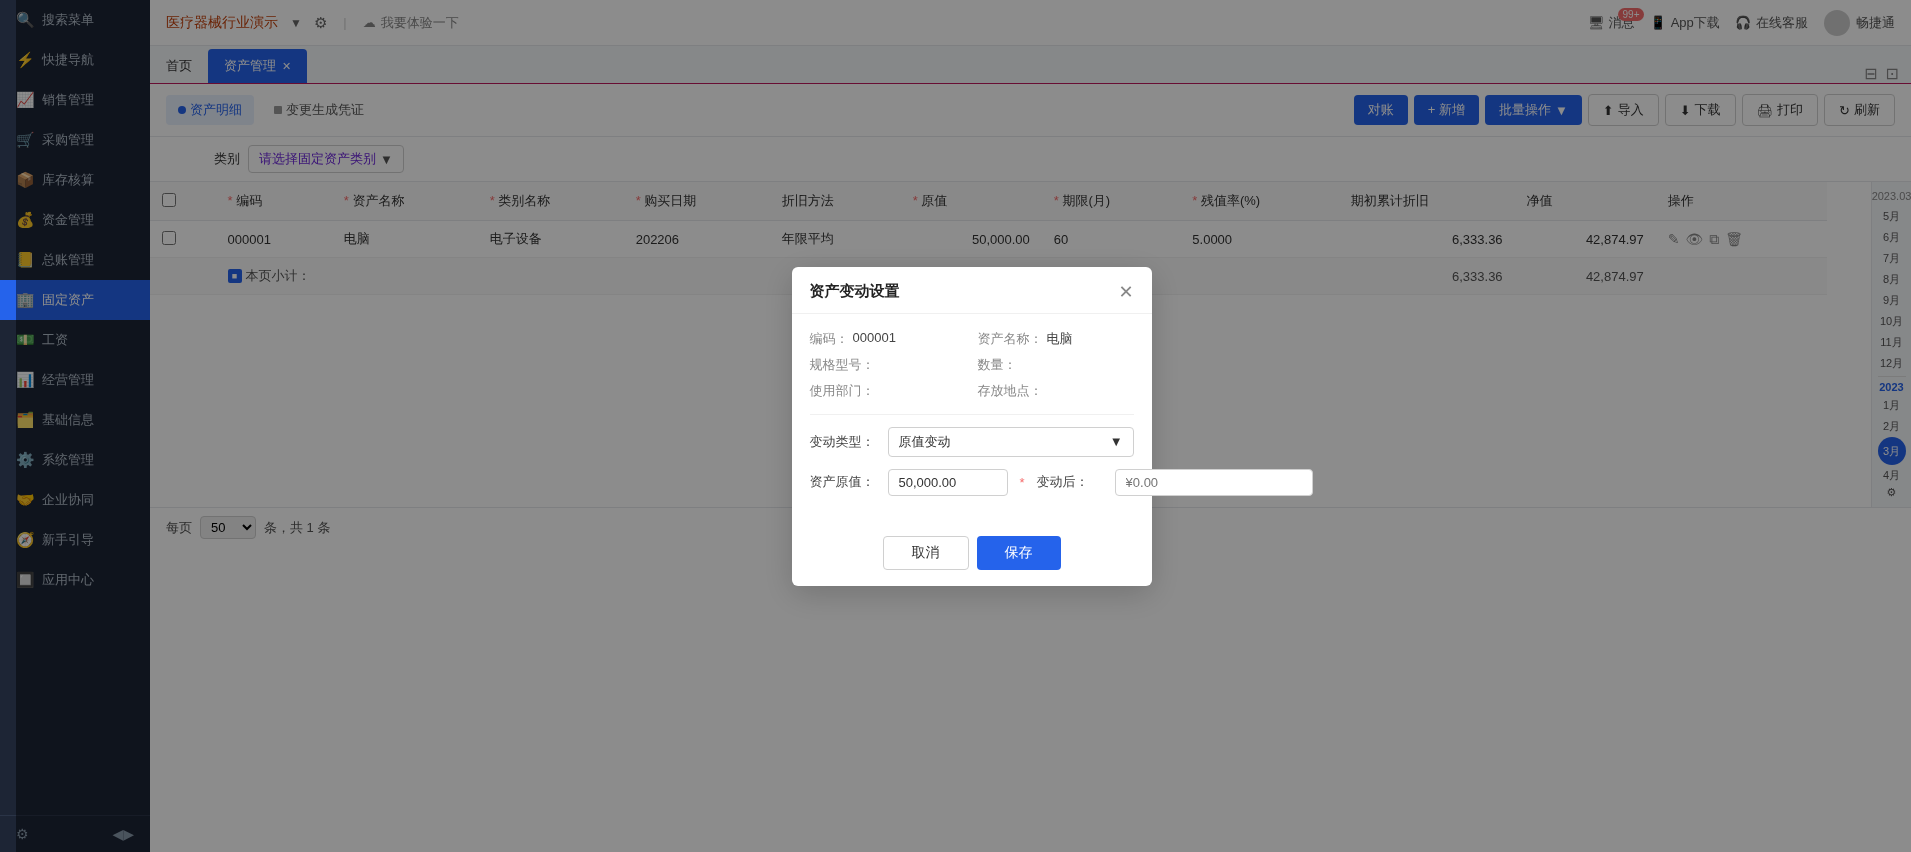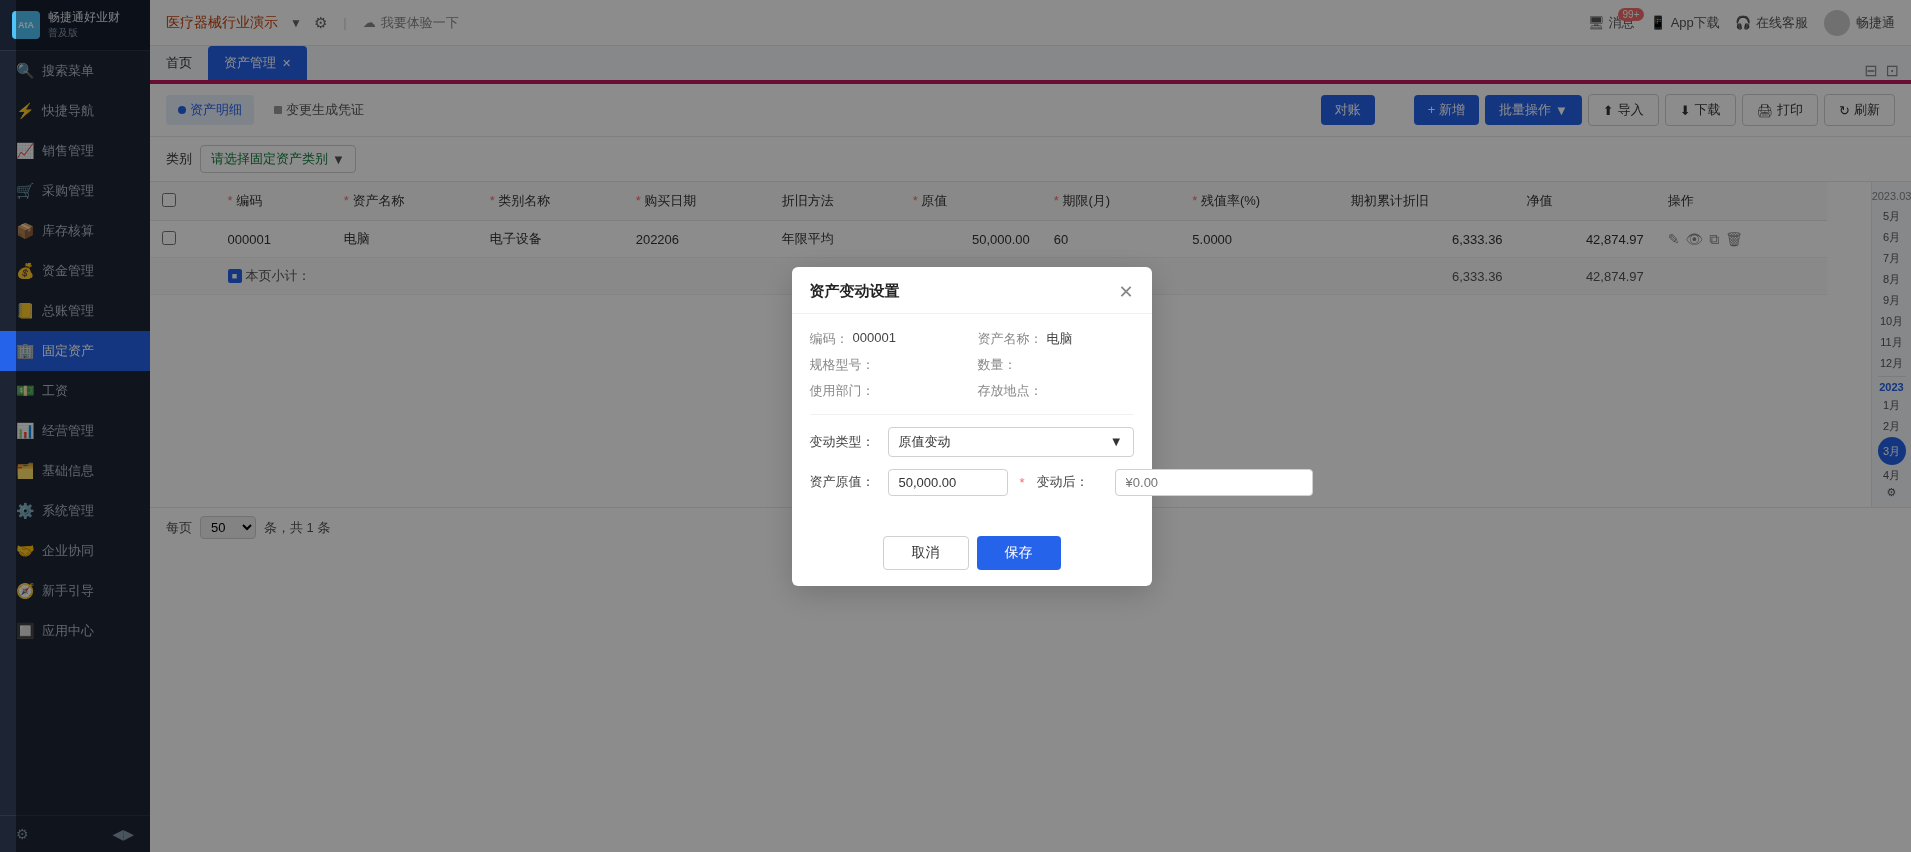--- a/index.html
+++ b/index.html
@@ -115,15 +115,6 @@
 <body>
 
 <div class="sidebar">
-  <div class="sidebar-logo">
-    <div class="sidebar-logo-icon">
-      <span style="font-size:9px;font-weight:bold;">AtA</span>
-    </div>
-    <div>
-      <div class="sidebar-logo-text">畅捷通好业财</div>
-      <div class="sidebar-logo-badge">普及版</div>
-    </div>
-  </div>
   <div class="sidebar-scroll">
     <div class="sidebar-item">
       <span class="icon">🔍</span>

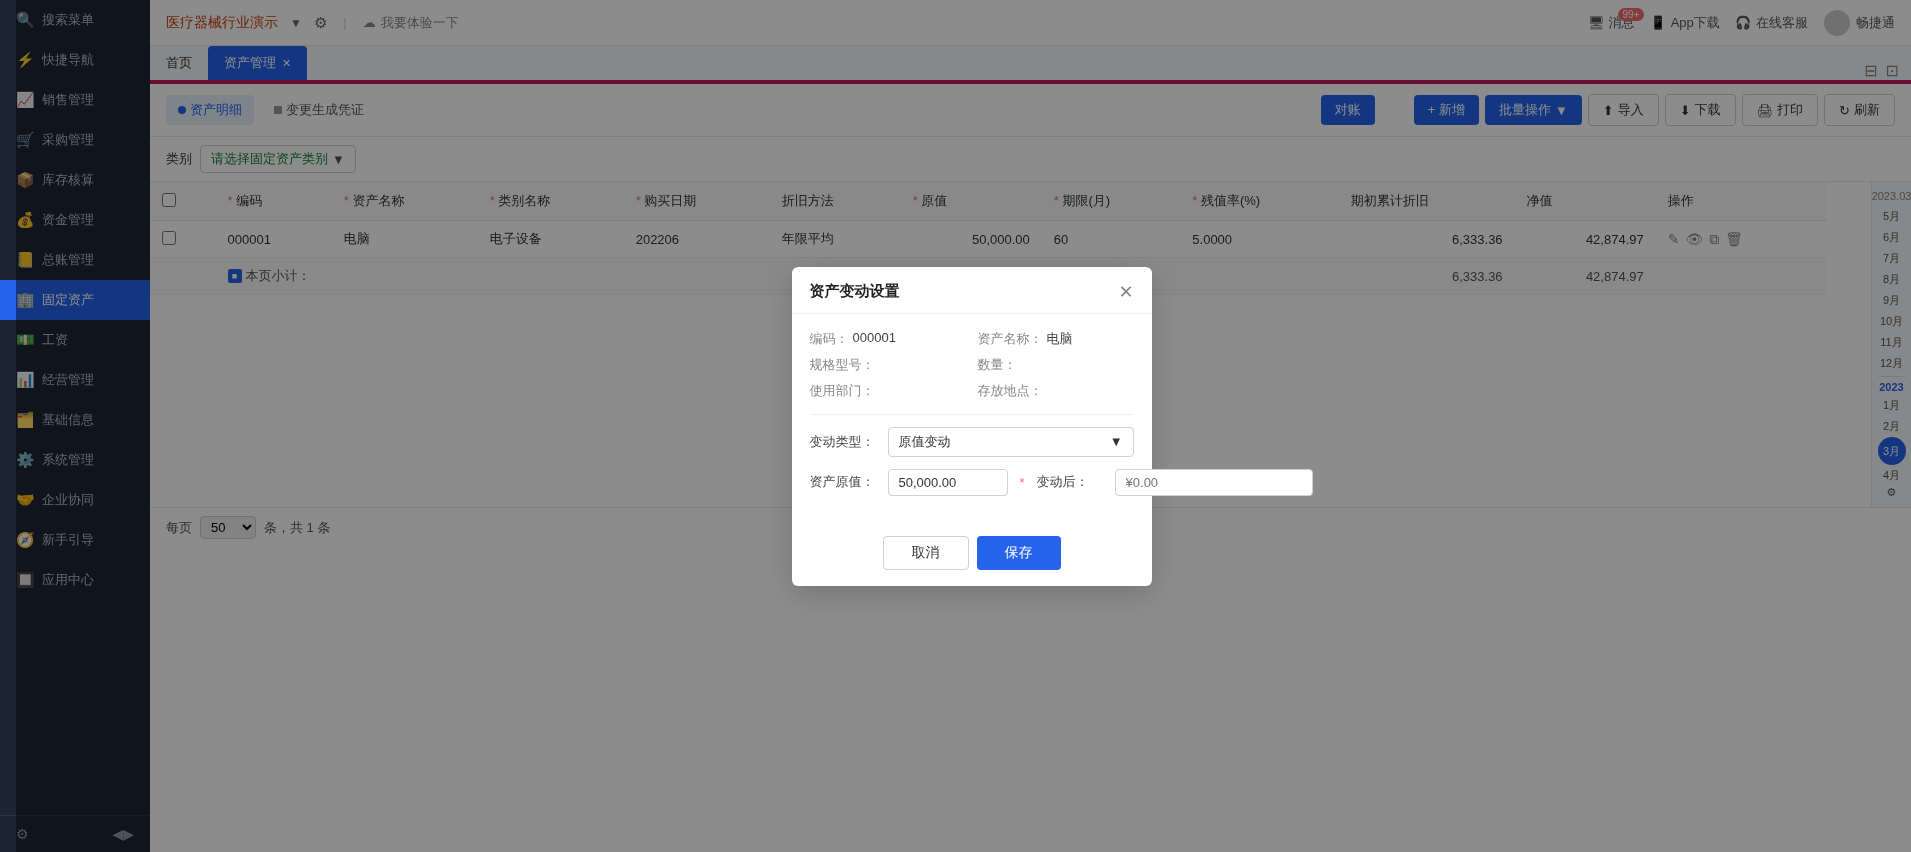--- a/index.html
+++ b/index.html
@@ -38,7 +38,7 @@
     .user-avatar { width: 26px; height: 26px; background: #ccc; border-radius: 50%; }
 
     
-    .tabs { height: 38px; background: #f5f7fa; display: flex; align-items: flex-end; padding: 0 0 0 0; border-bottom: 4px solid #be185d; }
+    .tabs { height: 38px; background: #f5f7fa; display: flex; align-items: flex-end; padding: 0 0 0 0; border-bottom: 1px solid #be185d; }
     .tab { padding: 8px 16px; font-size: 13px; cursor: pointer; color: #666; border-top-left-radius: 4px; border-top-right-radius: 4px; display: flex; align-items: center; gap: 6px; }
     .tab.home { color: #333; background: transparent; }
     .tab.active { background: #2563eb; color: white; }

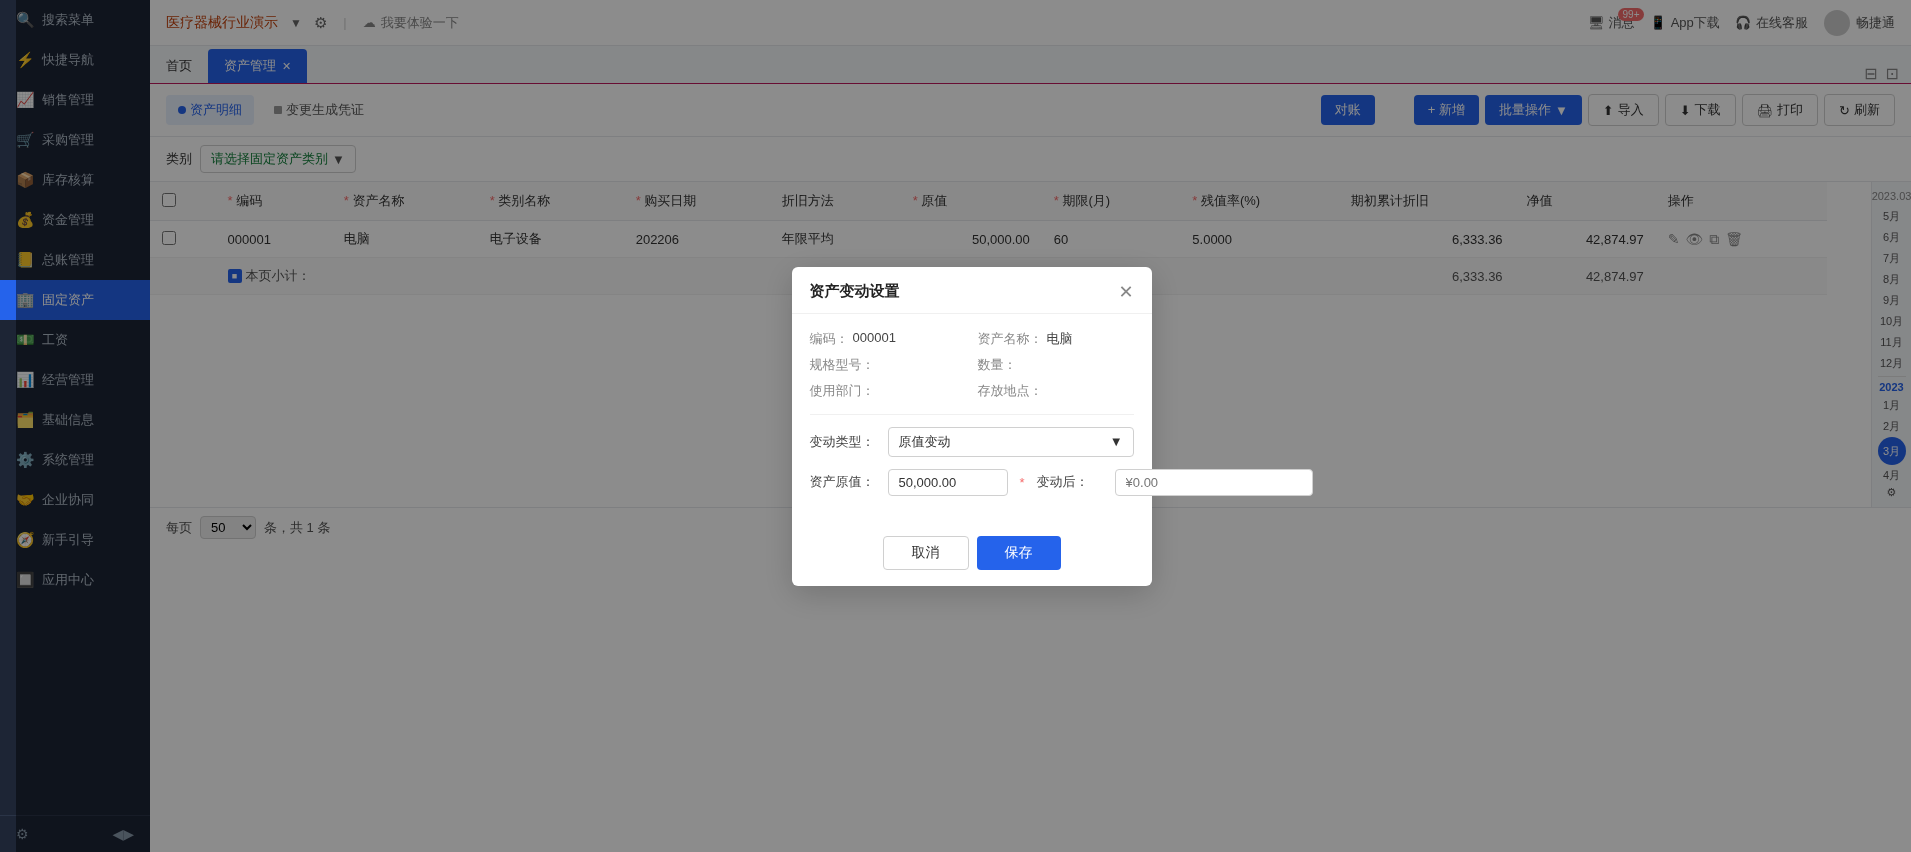--- a/index.html
+++ b/index.html
@@ -57,7 +57,7 @@
     .btn-tab .dot { width: 8px; height: 8px; background: #2563eb; border-radius: 50%; }
     .btn-tab .sq { width: 8px; height: 8px; background: #999; border-radius: 1px; }
     .toolbar-right { margin-left: auto; display: flex; align-items: center; gap: 6px; }
-    .btn-primary { background: #2563eb; color: white; border: none; padding: 6px 14px; border-radius: 4px; cursor: pointer; font-size: 13px; margin-left: 33px; }
+    .btn-primary { background: #2563eb; color: white; border: none; padding: 6px 14px; border-radius: 4px; cursor: pointer; font-size: 13px; }
     .btn-outline { background: white; color: #333; border: 1px solid #d0d0d0; padding: 6px 14px; border-radius: 4px; cursor: pointer; font-size: 13px; display: flex; align-items: center; gap: 4px; }
     .btn-batch { background: #2563eb; color: white; border: none; padding: 6px 14px; border-radius: 4px; cursor: pointer; font-size: 13px; display: flex; align-items: center; gap: 4px; }
 

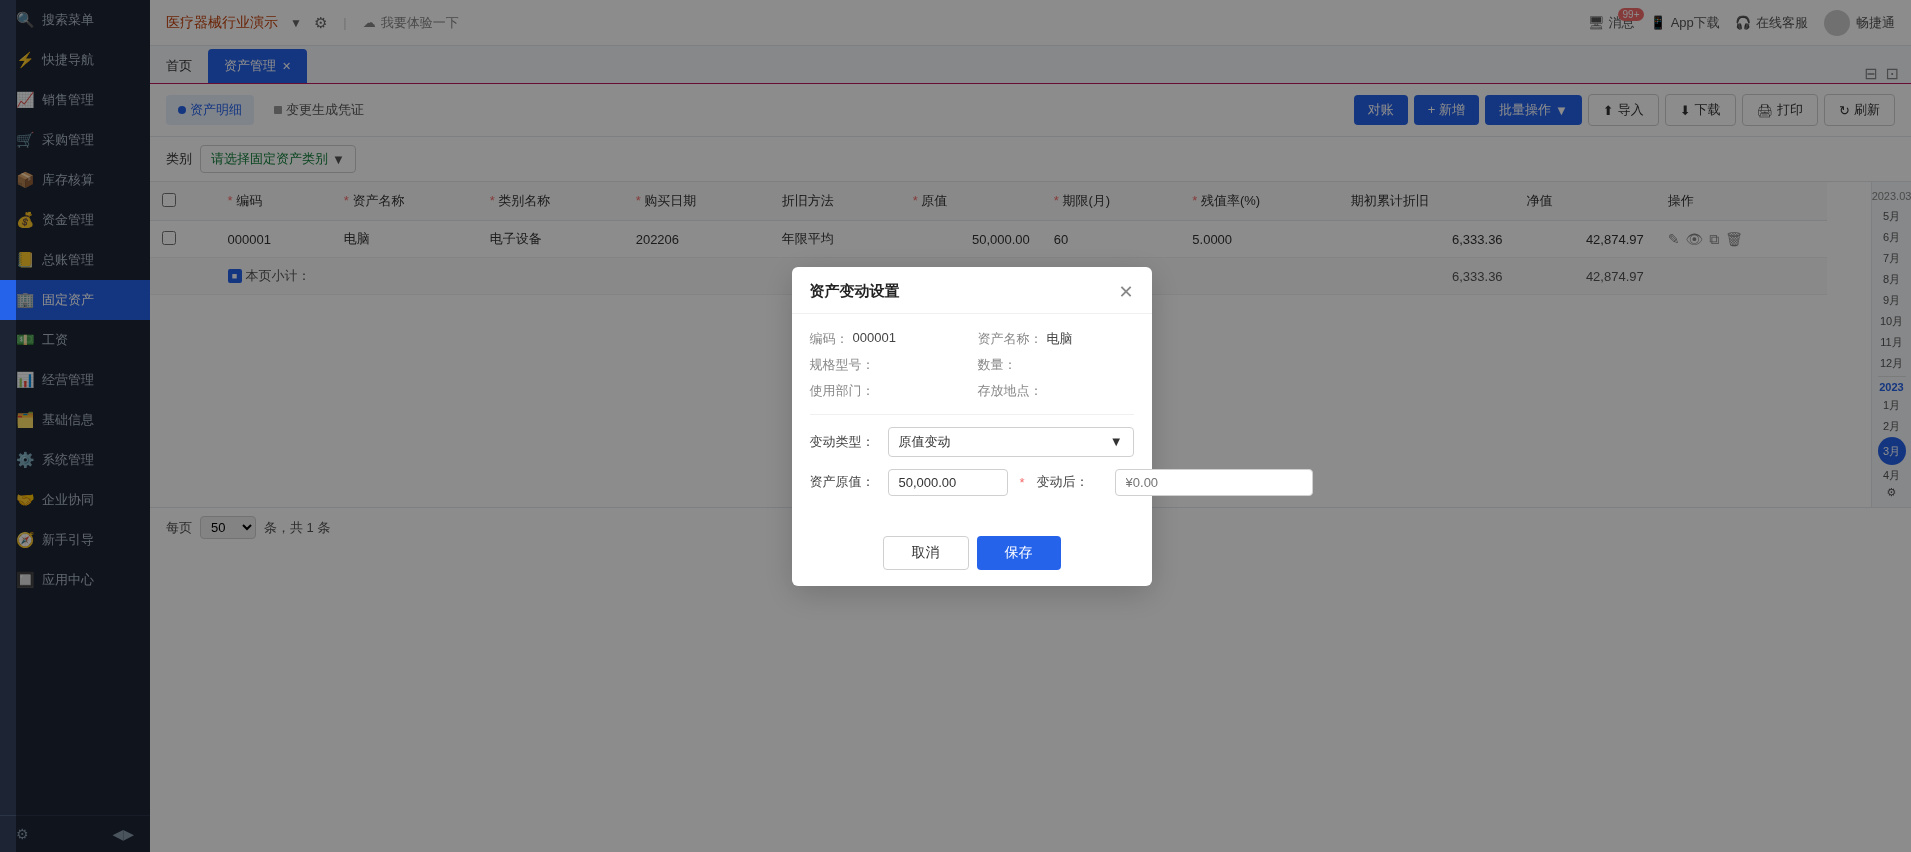--- a/index.html
+++ b/index.html
@@ -63,7 +63,7 @@
 
     
     .filter-row { display: flex; align-items: center; padding: 8px 16px; gap: 8px; border-bottom: 1px solid #e5e7eb; background: white; }
-    .filter-label { font-size: 13px; color: #333; }
+    .filter-label { font-size: 13px; color: #333; margin-left: 48px; }
     .filter-select { display: flex; align-items: center; gap: 4px; padding: 4px 10px; border: 1px solid #d0d0d0; border-radius: 4px; cursor: pointer; font-size: 13px; color: #555; background: white; }
 
     

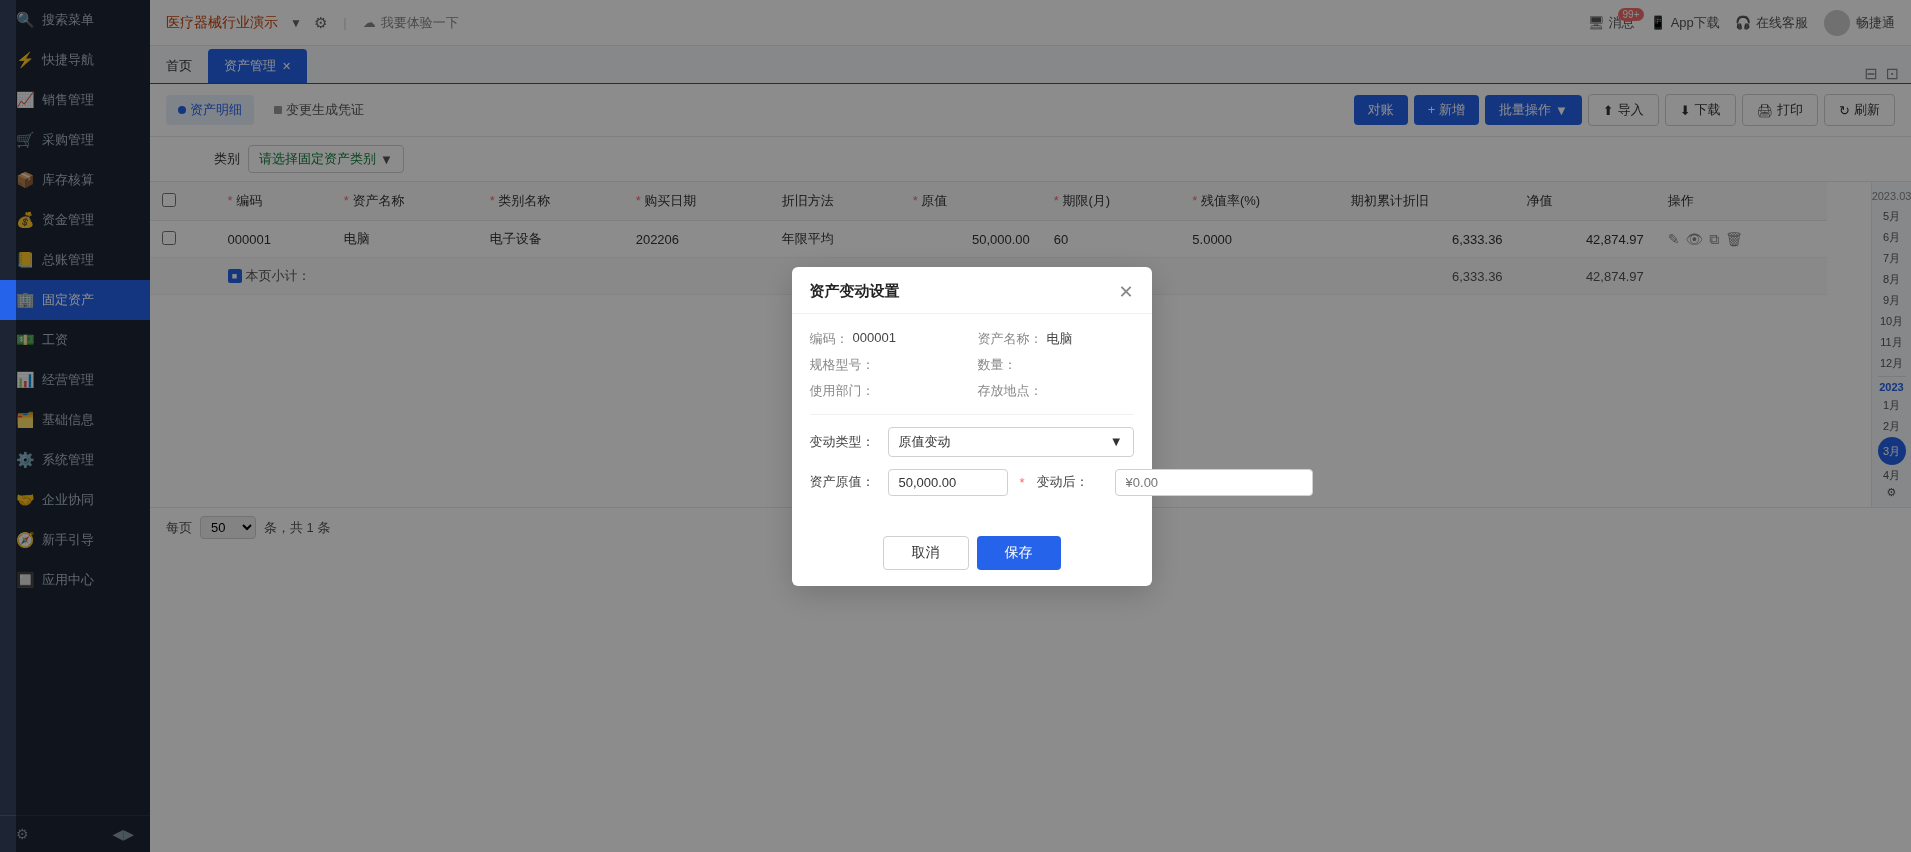--- a/index.html
+++ b/index.html
@@ -270,7 +270,7 @@
       <div class="filter-row">
         <span class="filter-label">类别</span>
         <div class="filter-select">
-          <span style="color:#15803d;font-family:Liberation Serif, serif;">请选择固定资产类别</span>
+          <span style="color:#6d28d9;font-family:Liberation Serif, serif;">请选择固定资产类别</span>
           <span>▼</span>
         </div>
       </div>

